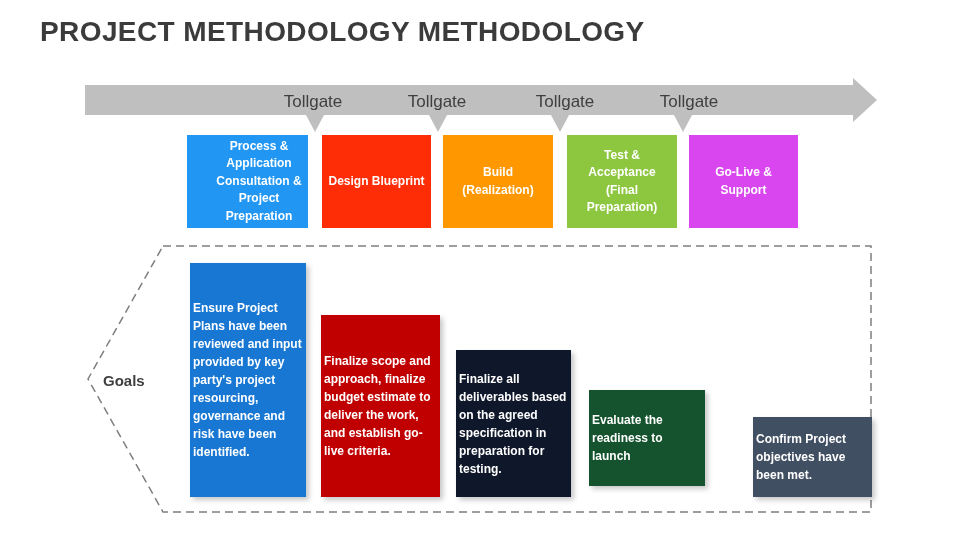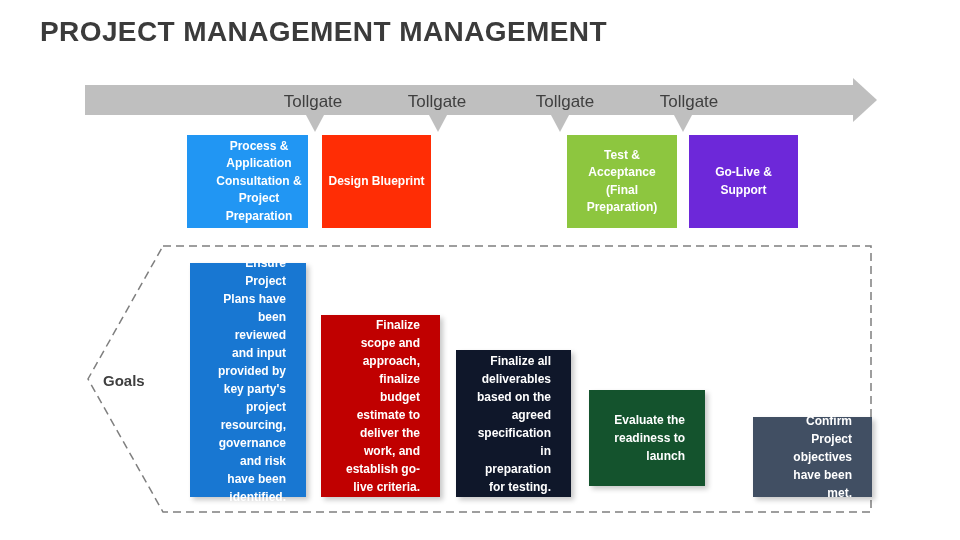--- a/index.html
+++ b/index.html
@@ -104,7 +104,7 @@
 
 <div class="slide">
 
-  <h1 class="title">PROJECT MANAGEMENT MANAGEMENT</h1>
+  <h1 class="title">PROJECT METHODOLOGY METHODOLOGY</h1>
 
   <div class="arrow-body"></div>
   <div class="arrow-head"></div>

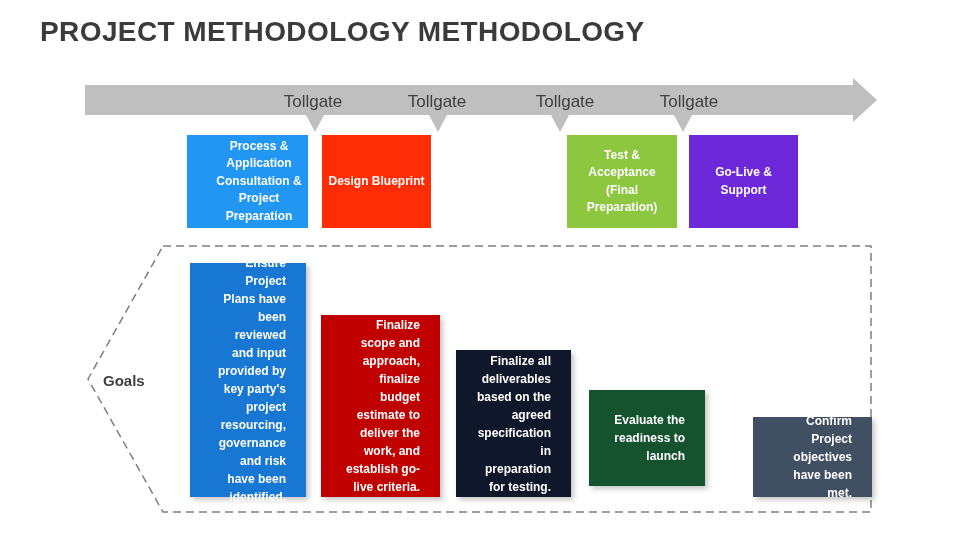--- a/index.html
+++ b/index.html
@@ -121,6 +121,7 @@
 
   <div class="phase" style="left: 187px; width: 121px; background-color: rgb(33, 150, 243); padding-left: 29px;">Process &amp; Application Consultation &amp; Project Preparation</div>
   <div class="phase" style="left: 322px; width: 109px; background-color: rgb(255, 45, 5);">Design Blueprint</div>
+  <div class="phase" style="left: 443px; width: 110px; background-color: rgb(255, 152, 0);">Build (Realization)</div>
   <div class="phase" style="left: 567px; width: 110px; background-color: rgb(141, 198, 63);">Test &amp; Acceptance (Final Preparation)</div>
   <div class="phase" style="left: 689px; width: 109px; background-color: #6d28d9;">Go-Live &amp; Support</div>
 

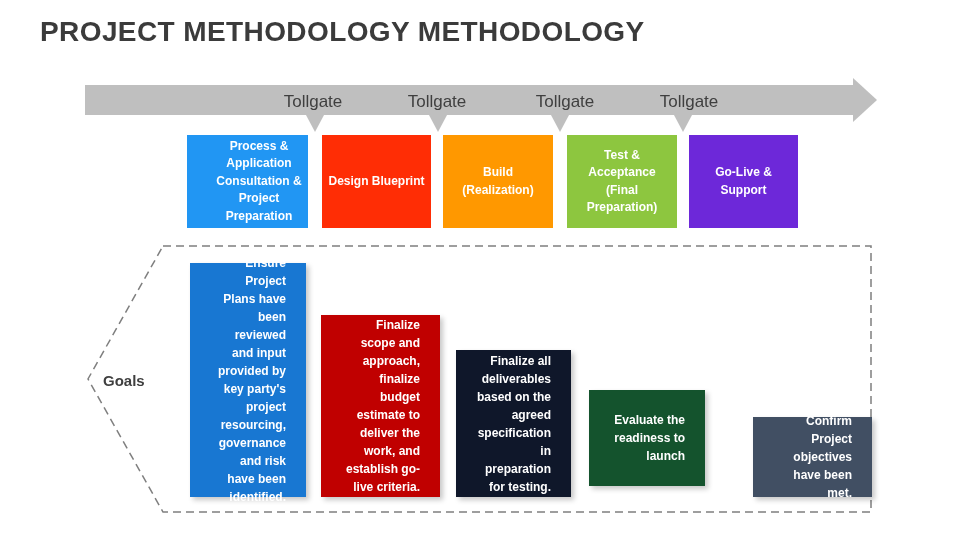--- a/index.html
+++ b/index.html
@@ -123,7 +123,7 @@
   <div class="phase" style="left: 322px; width: 109px; background-color: rgb(255, 45, 5);">Design Blueprint</div>
   <div class="phase" style="left: 443px; width: 110px; background-color: rgb(255, 152, 0);">Build (Realization)</div>
   <div class="phase" style="left: 567px; width: 110px; background-color: rgb(141, 198, 63);">Test &amp; Acceptance (Final Preparation)</div>
-  <div class="phase" style="left: 689px; width: 109px; background-color: #6d28d9;">Go-Live &amp; Support</div>
+  <div class="phase" style="left: 689px; width: 109px; background-color: #d946ef;">Go-Live &amp; Support</div>
 
   <svg class="goals-outline" viewBox="0 0 960 540">
     <polygon points="163,246 871,246 871,512 163,512 88,379" fill="none" stroke="#7f7f7f" stroke-width="1.5" stroke-dasharray="8 5"></polygon>

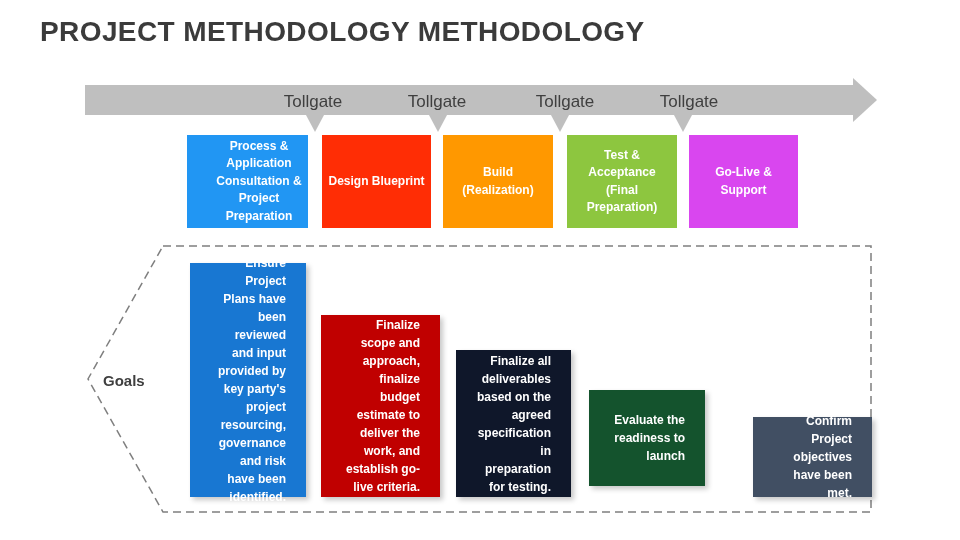--- a/index.html
+++ b/index.html
@@ -76,12 +76,12 @@
     display: flex;
     align-items: center;
     justify-content: center;
-    text-align: right;
+    text-align: left;
     color: #ffffff;
     font-size: 12px;
     font-weight: 700;
     line-height: 1.5;
-    padding: 6px 20px;
+    padding: 6px 3px;
     box-shadow: 3px 3px 5px rgba(0,0,0,0.22);
   }
   .goals-outline {

